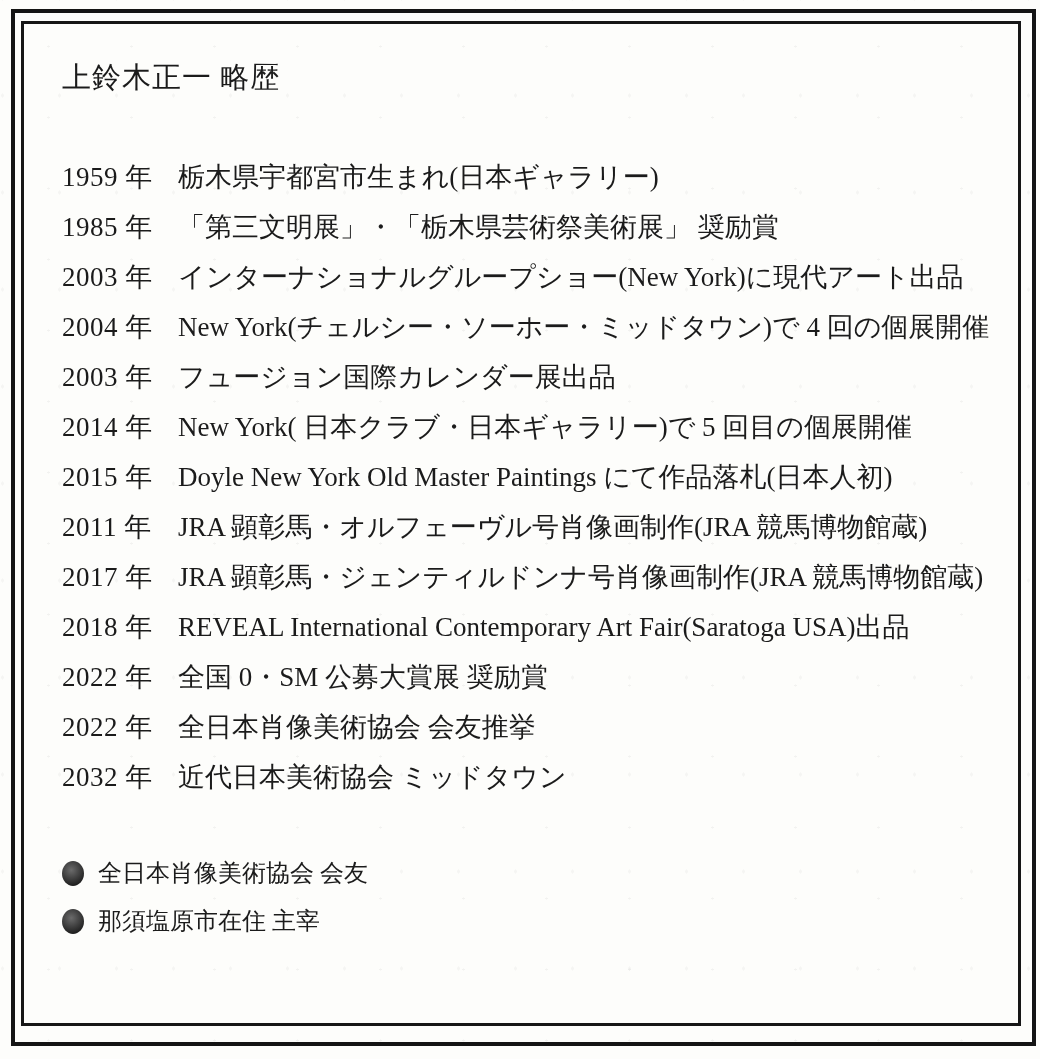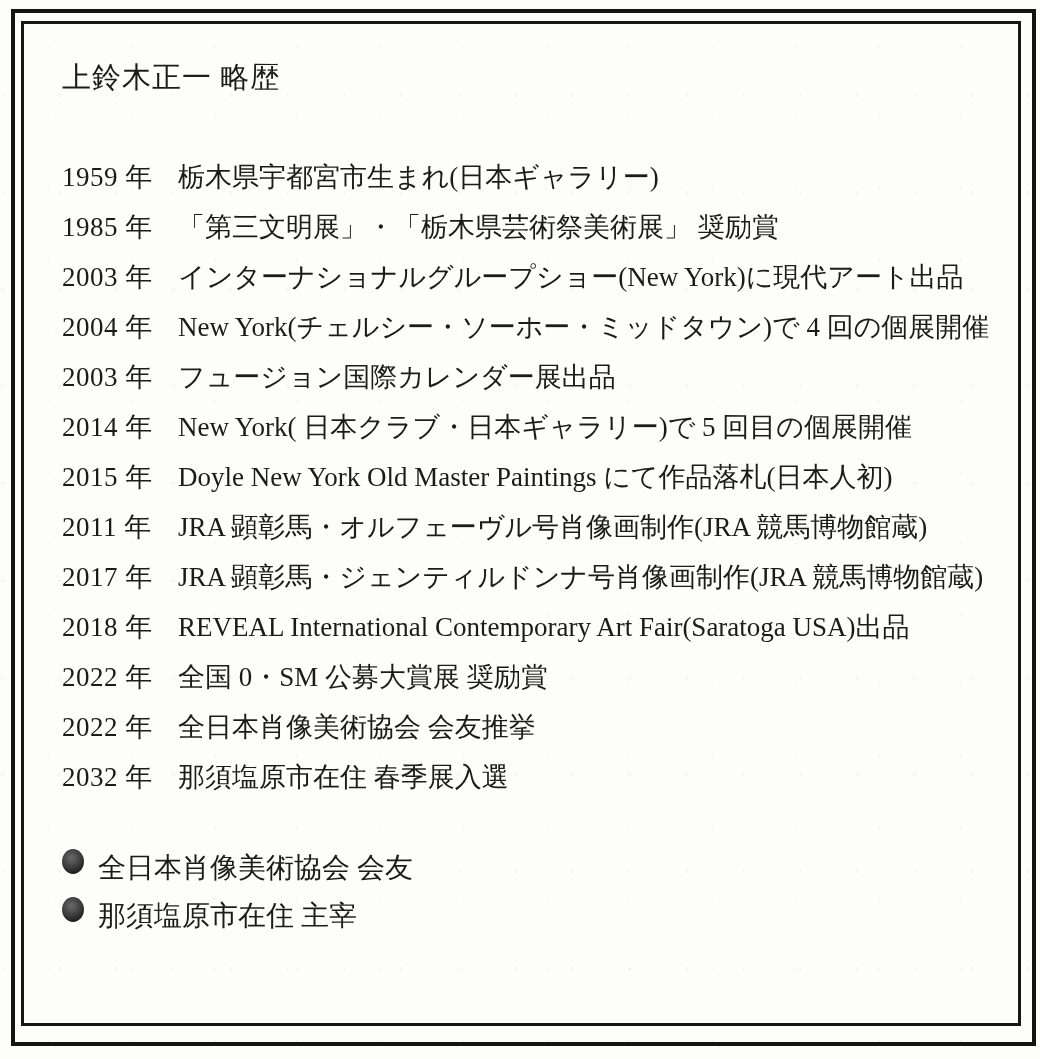--- a/index.html
+++ b/index.html
@@ -133,7 +133,7 @@
           </div>
           <div class="t-row">
             <span class="t-year">2032 年</span>
-            <span class="t-desc">那須塩原市在住 春季展入選</span>
+            <span class="t-desc">近代日本美術協会 ミッドタウン</span>
           </div>
         </div>
 

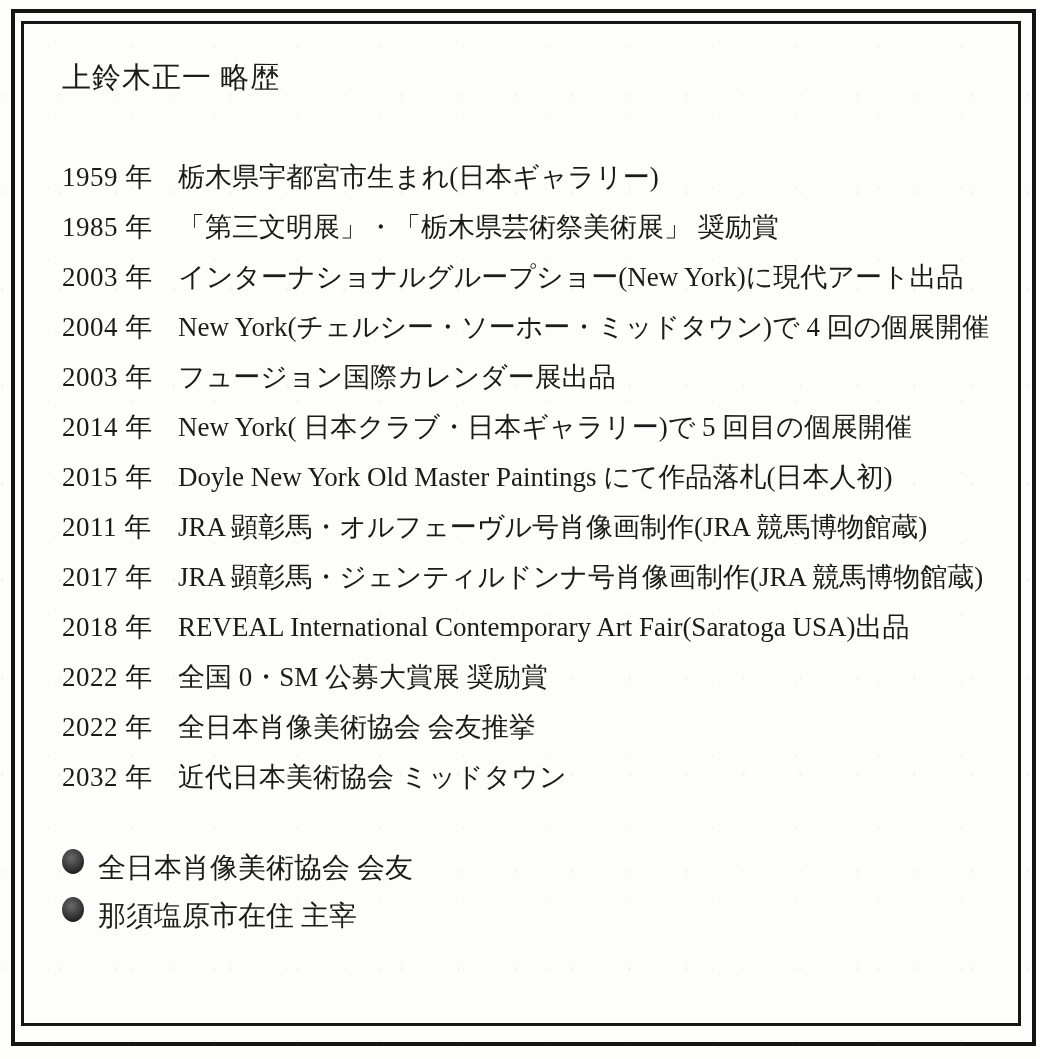--- a/index.html
+++ b/index.html
@@ -59,8 +59,9 @@
   .bullet-list { margin-top: 47px; }
   .b-row {
     display: flex;
+    align-items: center;
     height: 48px;
-    font-size: 28px;
+    font-size: 24px;
     white-space: nowrap;
   }
   .b-dot {

